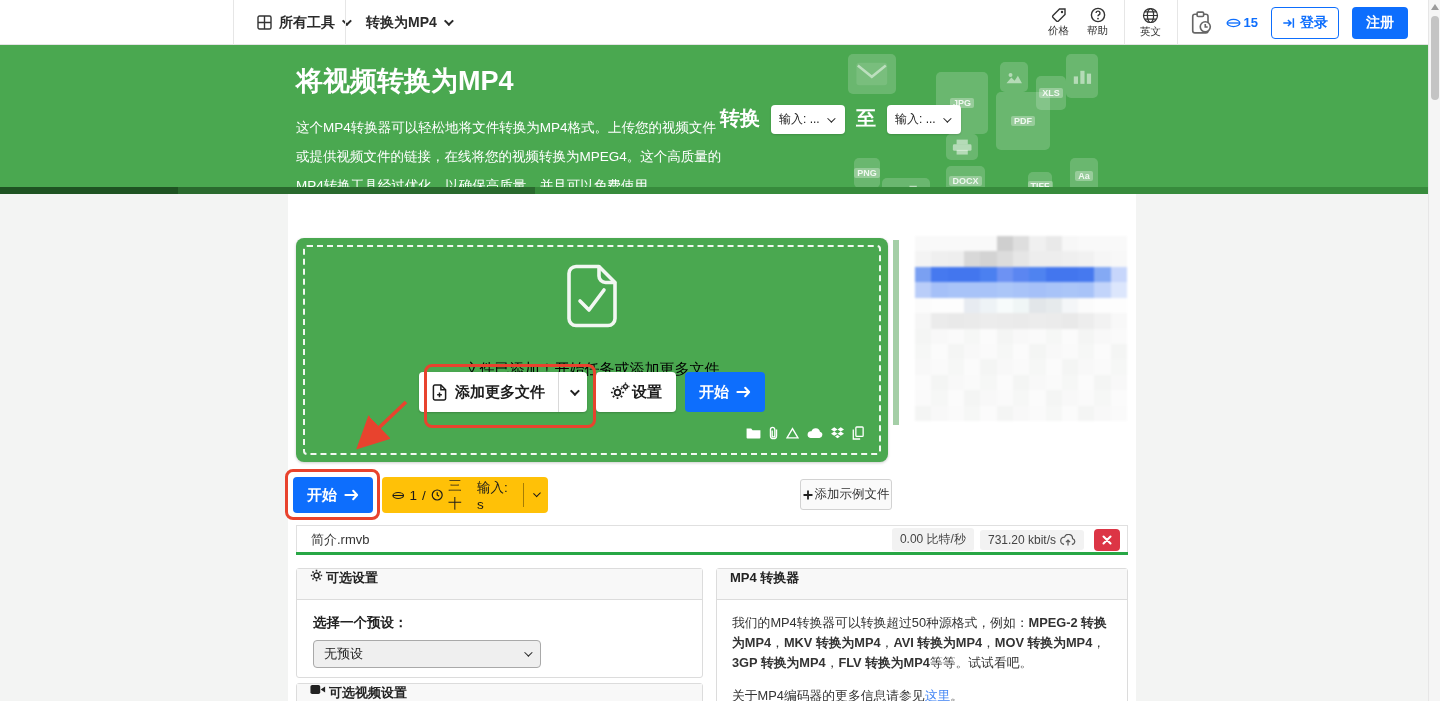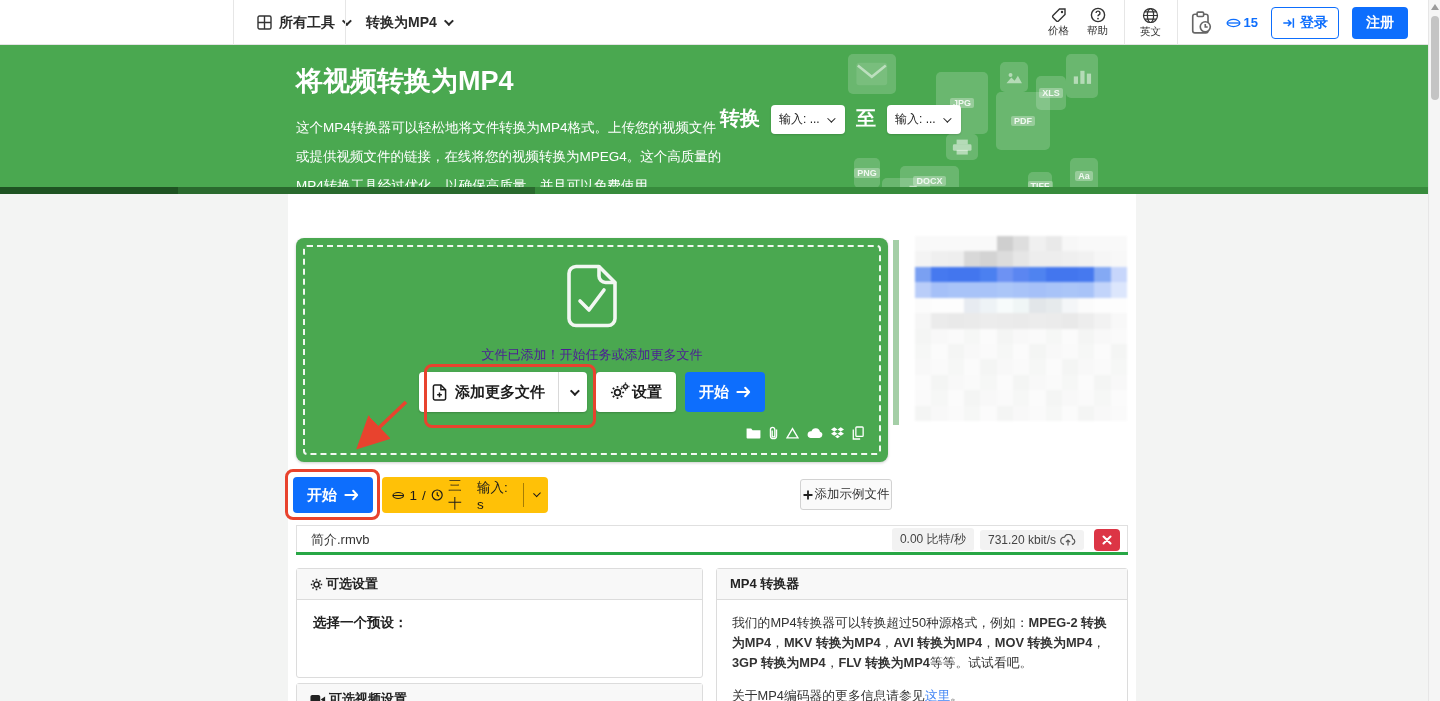--- a/index.html
+++ b/index.html
@@ -220,7 +220,7 @@
             <path d="M2 13 L8 8 l4 3 8-7 M15 4 h5 v5"></path>
           </svg>
         </div>
-        <div class="bgicon" style="left: 900px; top: 113px; width: 59px; height: 30px;">
+        <div class="bgicon" style="left: 946px; top: 113px; width: 39px; height: 30px;">
           <span class="lbl">DOCX</span>
         </div>
         <div class="bgicon" style="left: 1028px; top: 119px; width: 24px; height: 28px;">

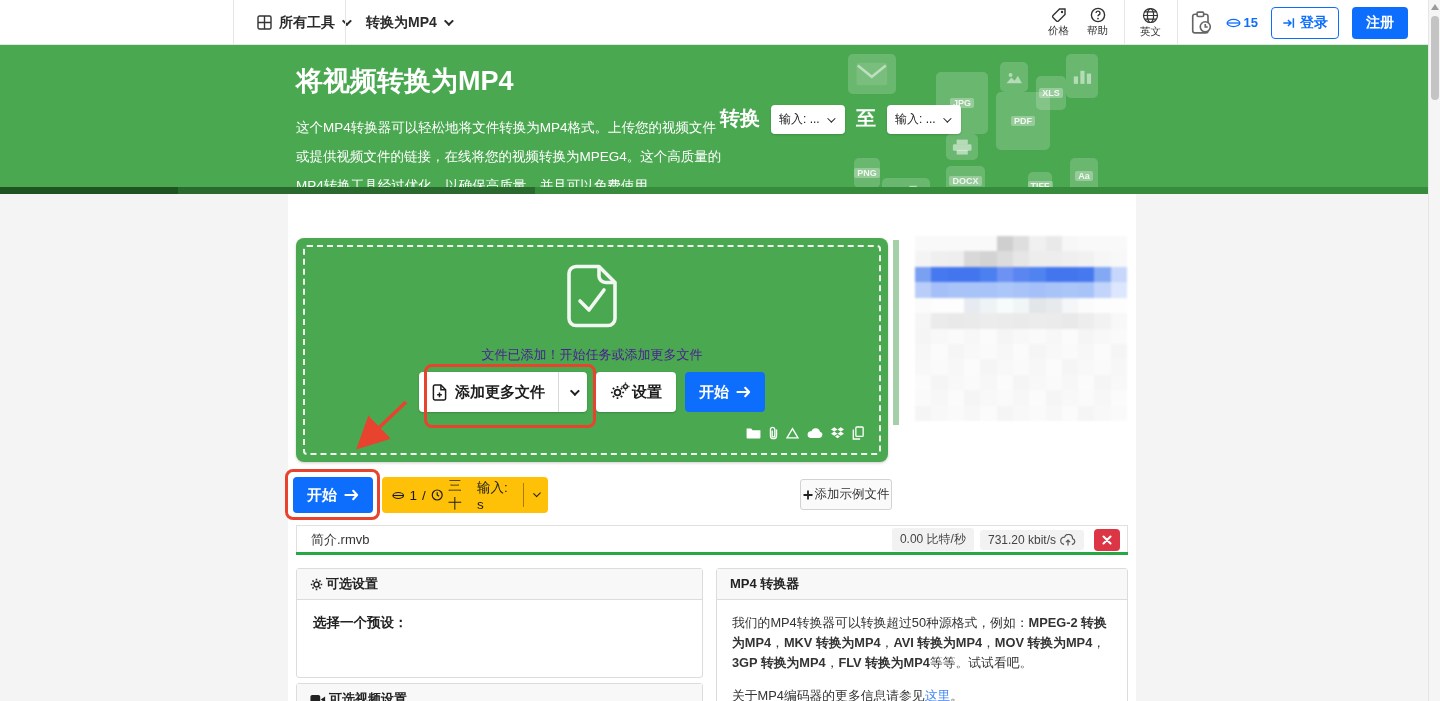--- a/index.html
+++ b/index.html
@@ -50,7 +50,7 @@
   .upload-card { position:absolute; left:296px; top:44px; width:592px; height:224px; background:#4aa850; border-radius:8px; box-shadow:0 1px 3px rgba(0,0,0,.2); cursor:pointer; }
   .dashed { position:absolute; inset:7px; border:2px dashed rgba(255,255,255,.92); border-radius:4px; pointer-events:none; }
   .doccheck { position:absolute; left:50%; top:26px; transform:translateX(-50%); }
-  .upload-status { position:absolute; left:0; top:108px; width:100%; text-align:center; color:#4c1d95; font-size:13px; }
+  .upload-status { position:absolute; left:0; top:122px; width:100%; text-align:center; color:#000000; font-size:15px; }
   .card-btns { position:absolute; left:0; top:134px; width:100%; display:flex; justify-content:center; gap:9px; }
   .split-btn { display:flex; height:40px; background:#fff; border-radius:4px; overflow:hidden; box-shadow:0 1px 2px rgba(0,0,0,.2); }
   .split-main { display:flex; align-items:center; gap:8px; padding:0 13px; font-size:15px; font-weight:700; color:#1c1c1c; cursor:pointer; }

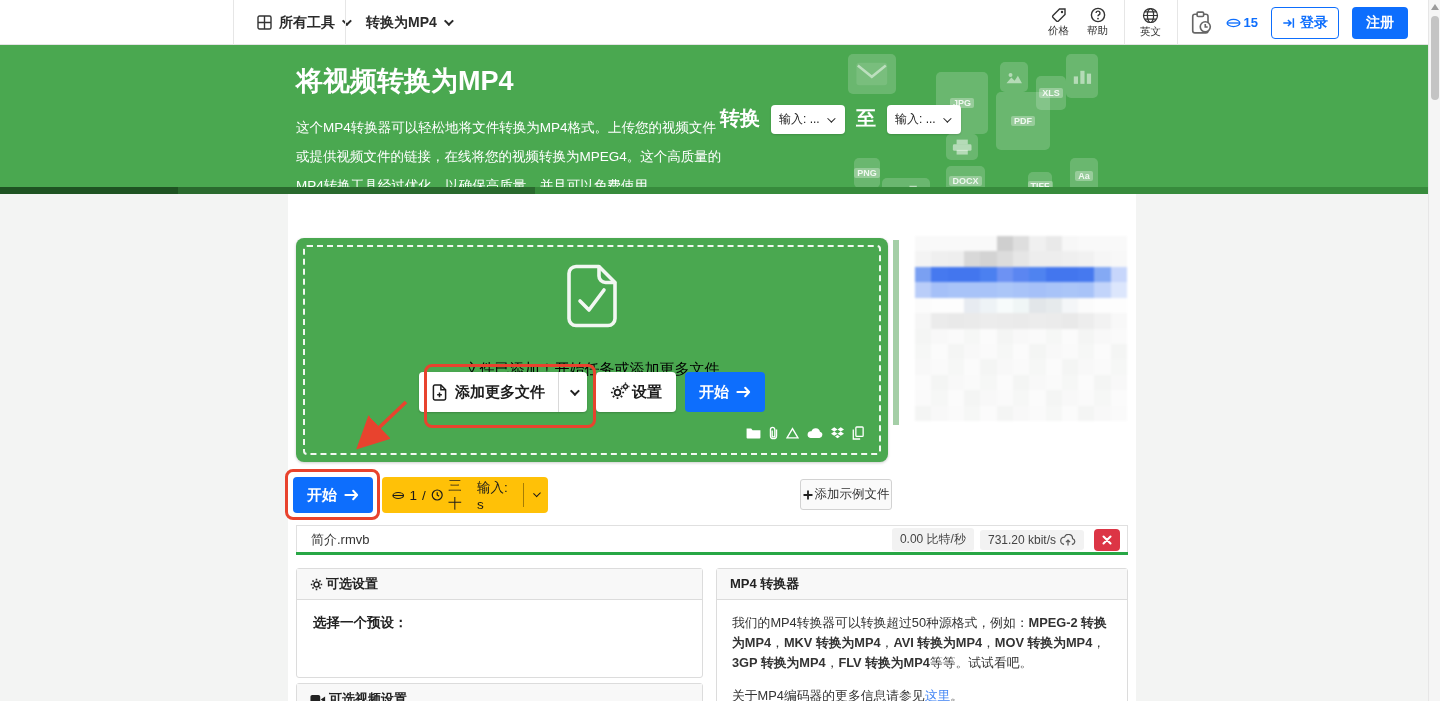--- a/index.html
+++ b/index.html
@@ -85,7 +85,7 @@
 
   
   .panel { position:absolute; background:#fff; border:1px solid #dcdcdc; border-radius:3px; }
-  .panel-head { height:31px; background:#f8f8f8; border-bottom:1px solid #dcdcdc; display:flex; align-items:center; padding:0 13px; gap:3px; font-size:13px; font-weight:700; color:#222; }
+  .panel-head { height:31px; background:#f8f8f8; border-bottom:1px solid #dcdcdc; display:flex; padding:0 13px; gap:3px; font-size:13px; font-weight:700; color:#222; }
   .panel-l1 { left:296px; top:374px; width:407px; height:110px; }
   .panel-l2 { left:296px; top:489px; width:407px; height:31px; }
   .panel-r  { left:716px; top:374px; width:412px; height:200px; }

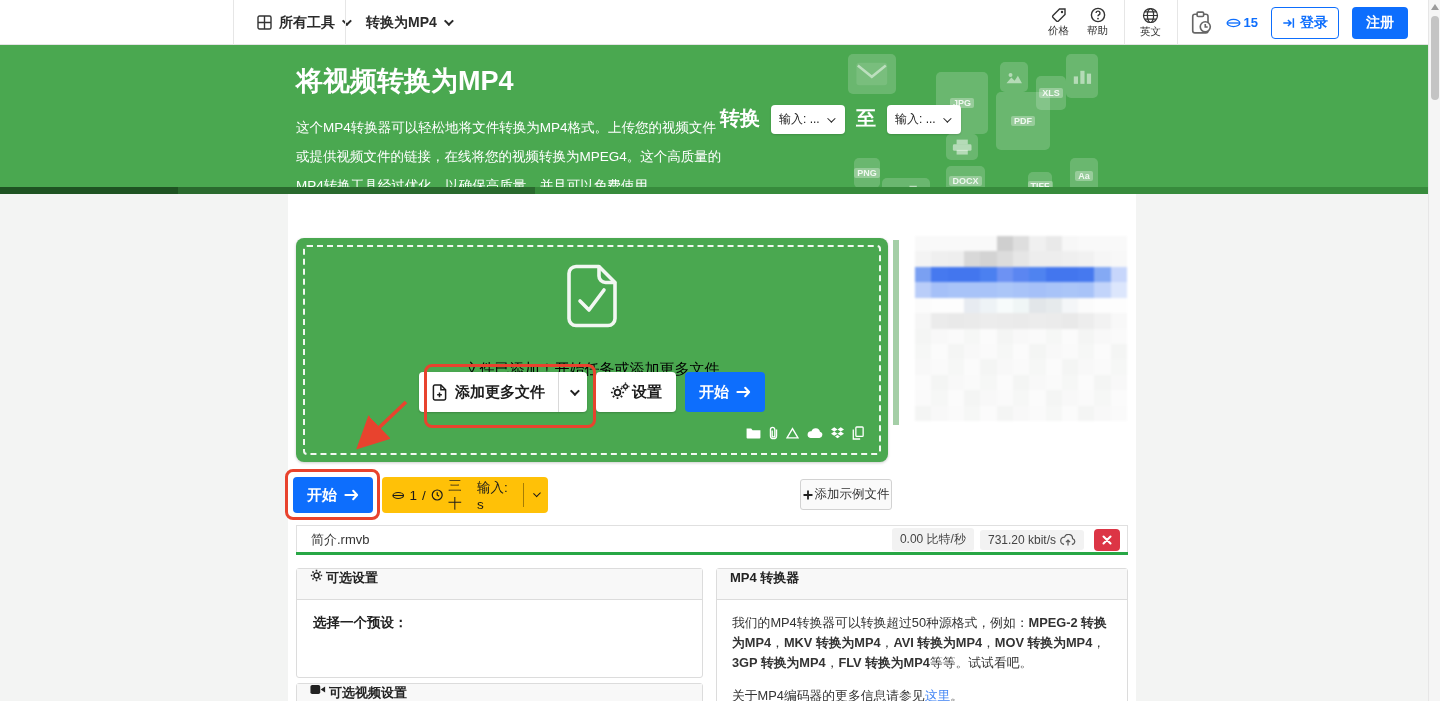--- a/index.html
+++ b/index.html
@@ -585,6 +585,10 @@
         <span>可选设置</span>
       </div>
       <div class="preset-label">选择一个预设：</div>
+      <div class="select">
+        <span>无预设</span>
+        <span class="chev"></span>
+      </div>
     </div>
 
     <div class="panel panel-l2">

